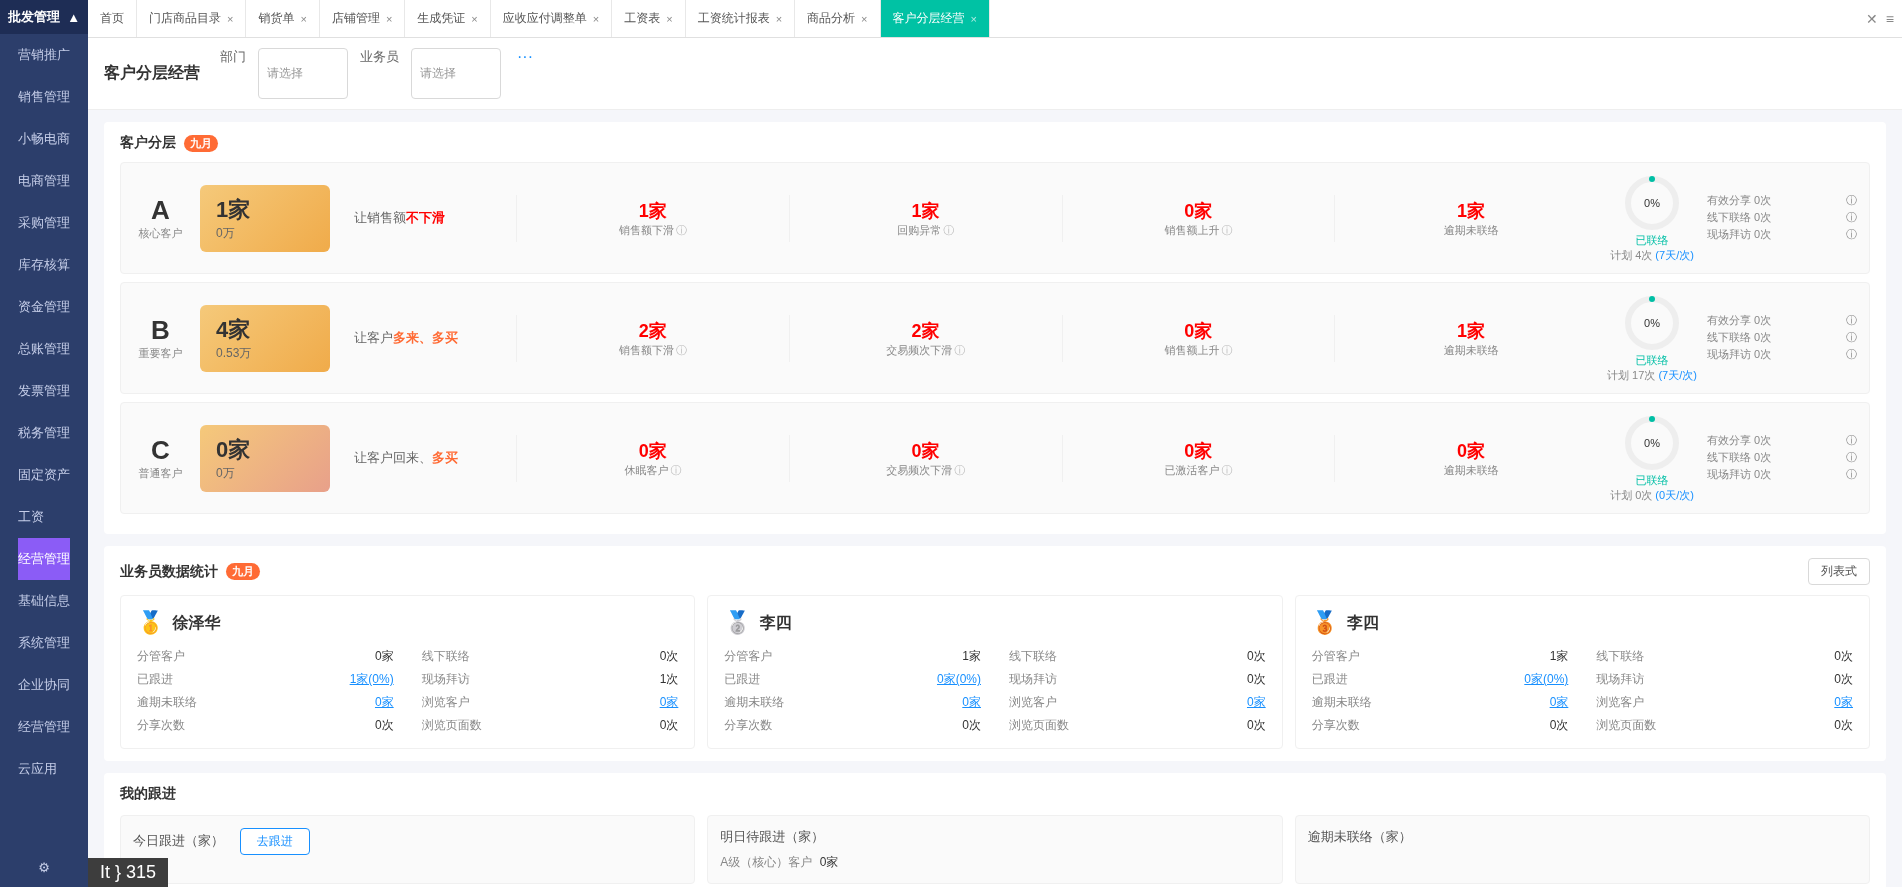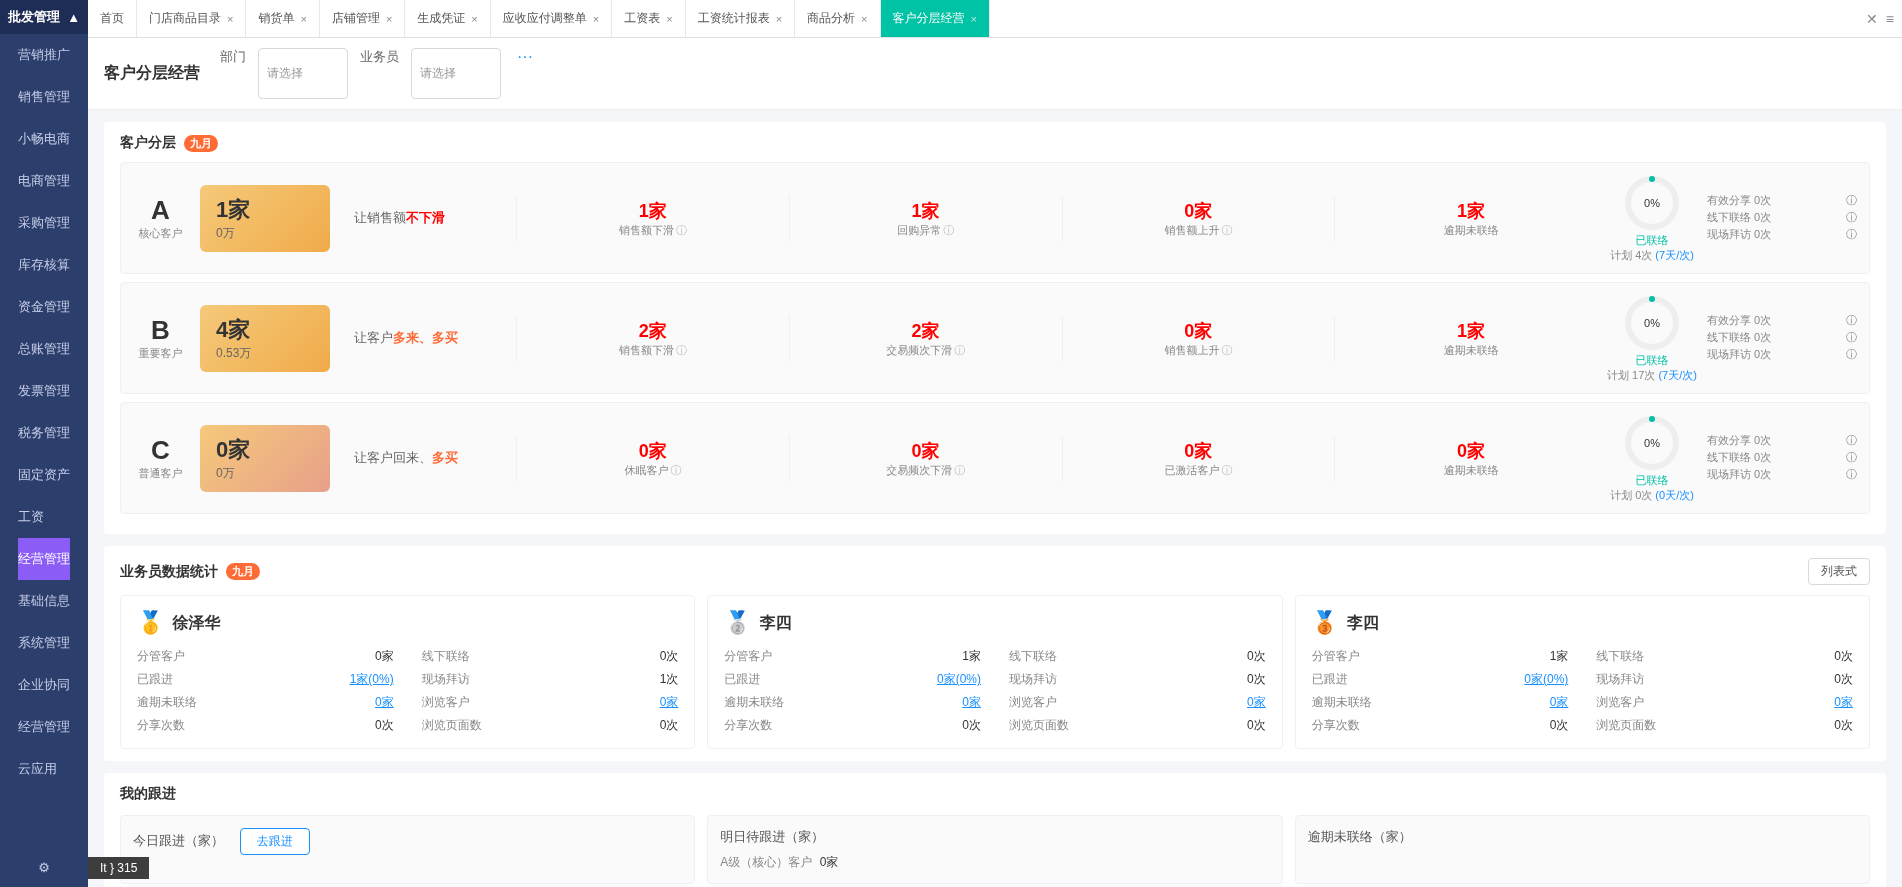--- a/index.html
+++ b/index.html
@@ -353,11 +353,11 @@
     
     .bottom-hint {
       position: fixed;
-      bottom: 8px;
+      bottom: 0;
       left: 88px;
       background: #3d3d3d;
       color: #fff;
-      font-size: 12px;
+      font-size: 18px;
       padding: 4px 12px;
       z-index: 100;
     }

